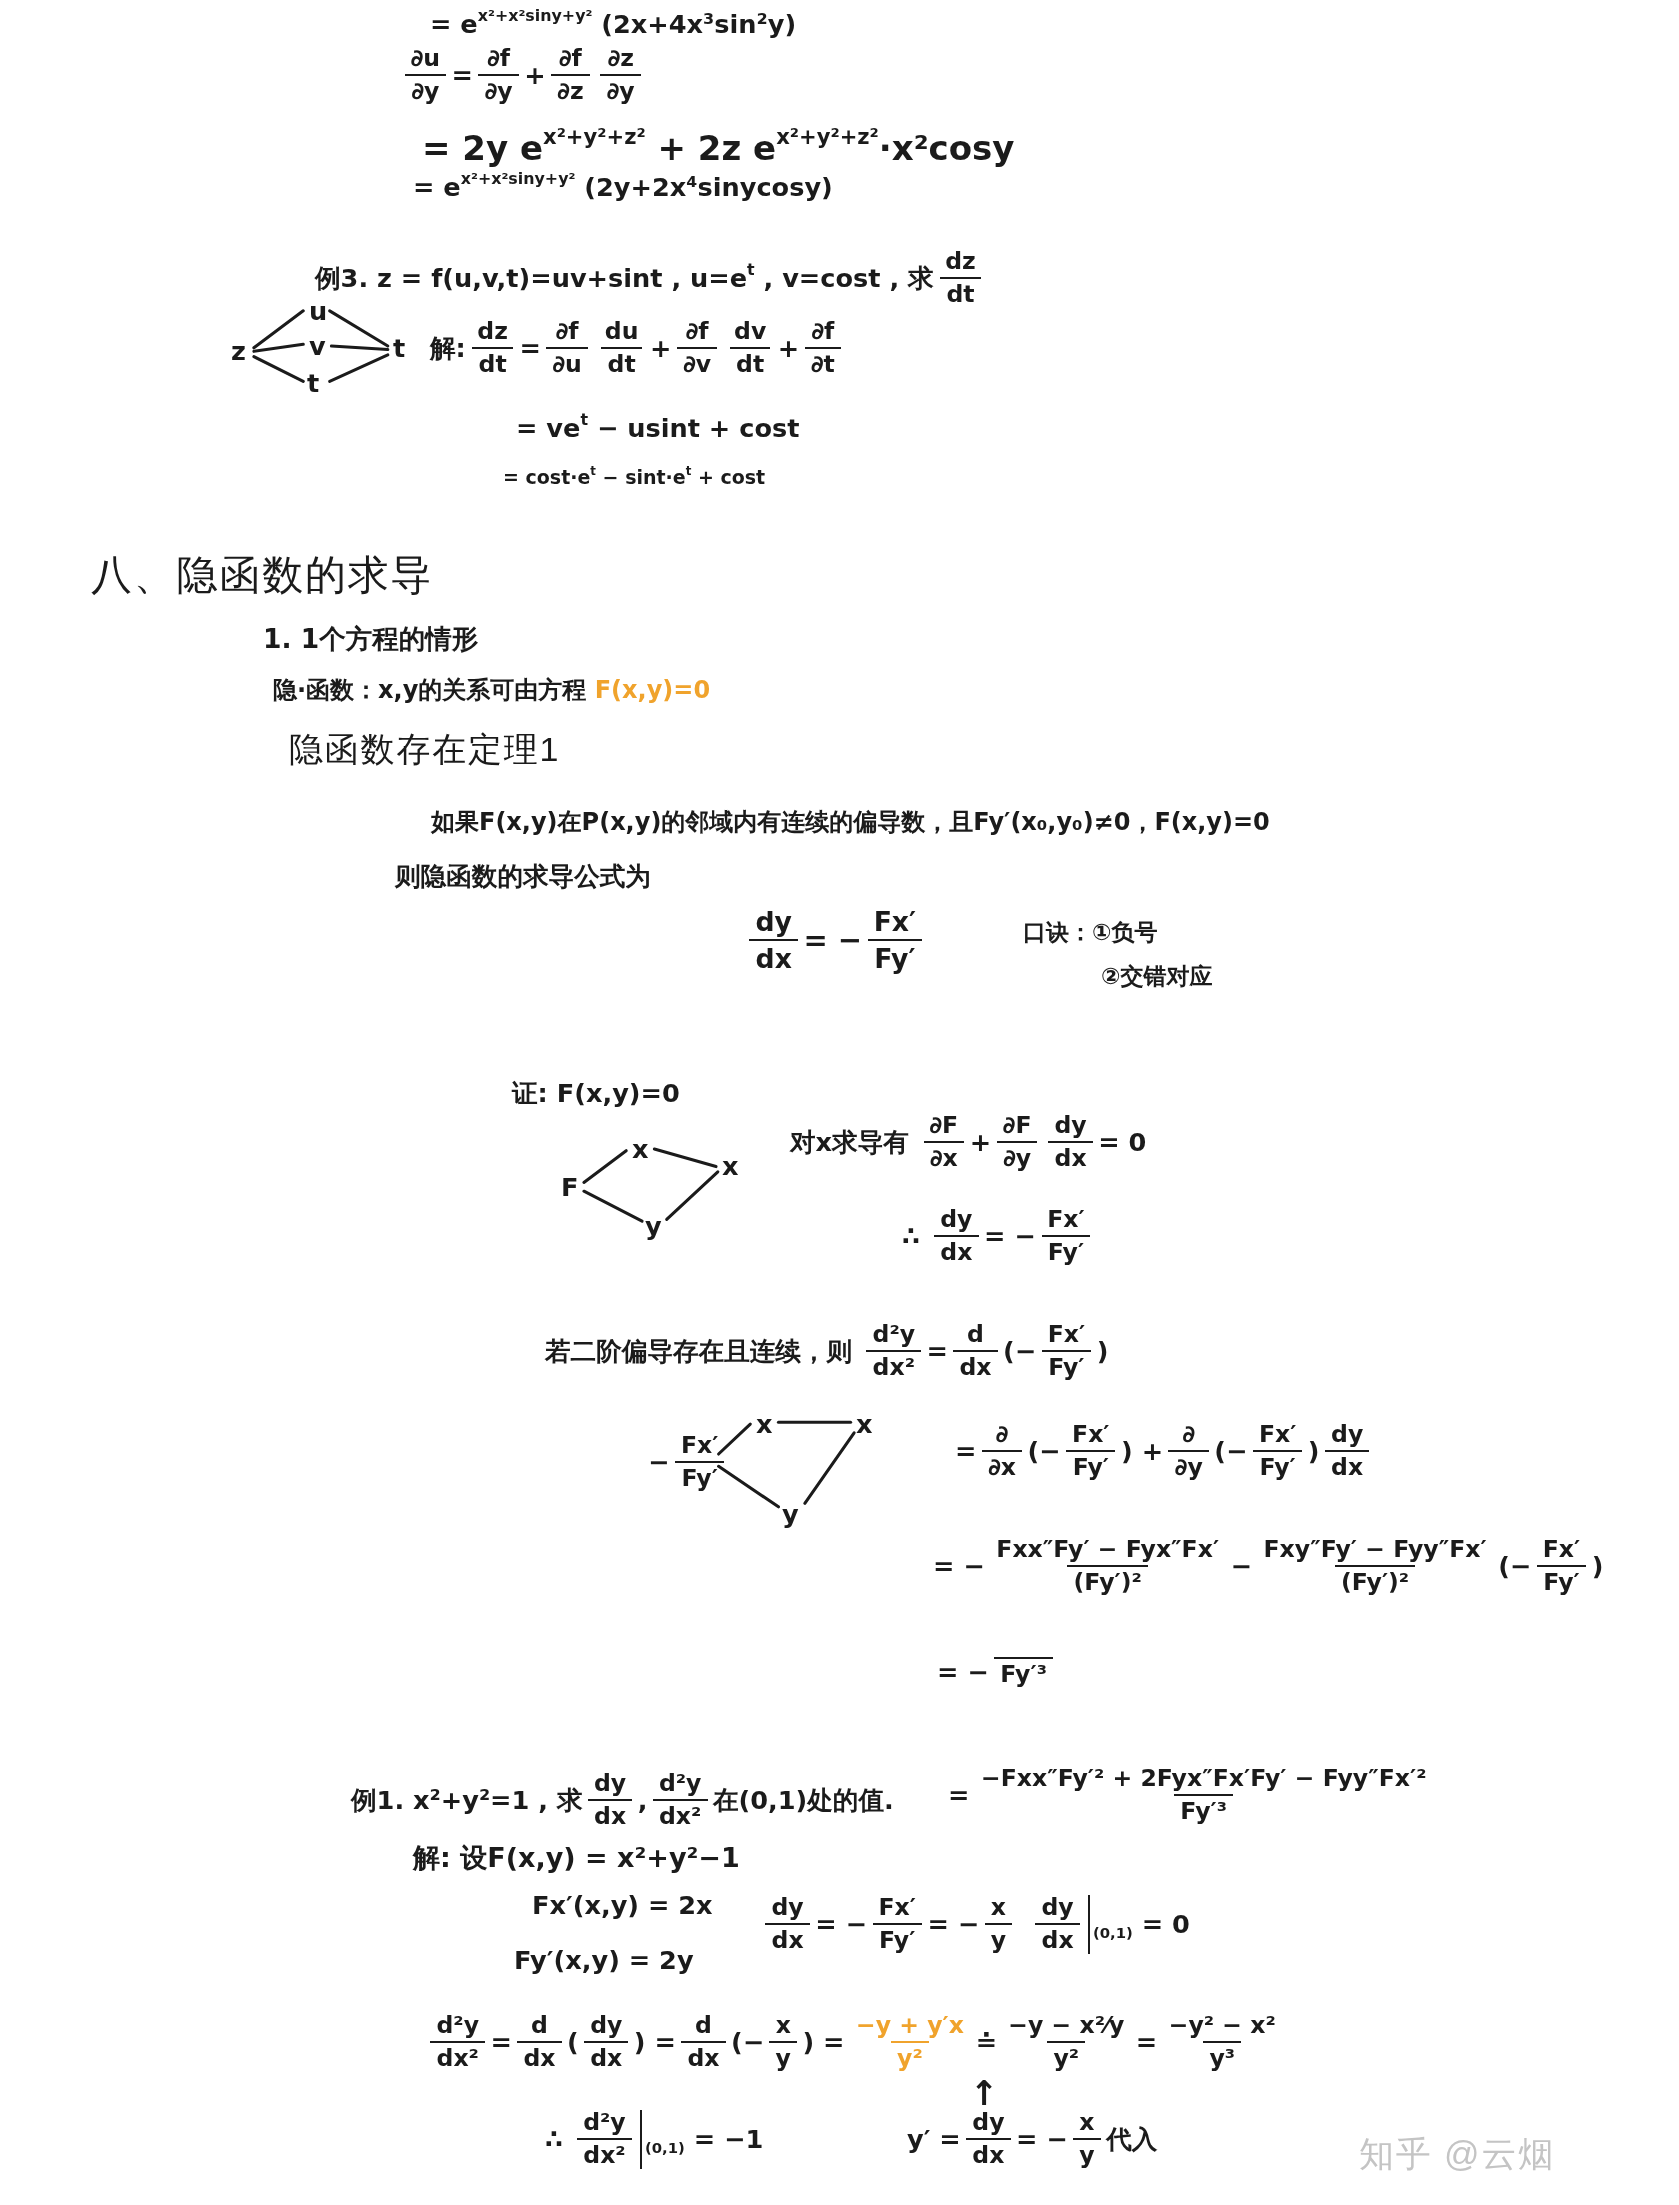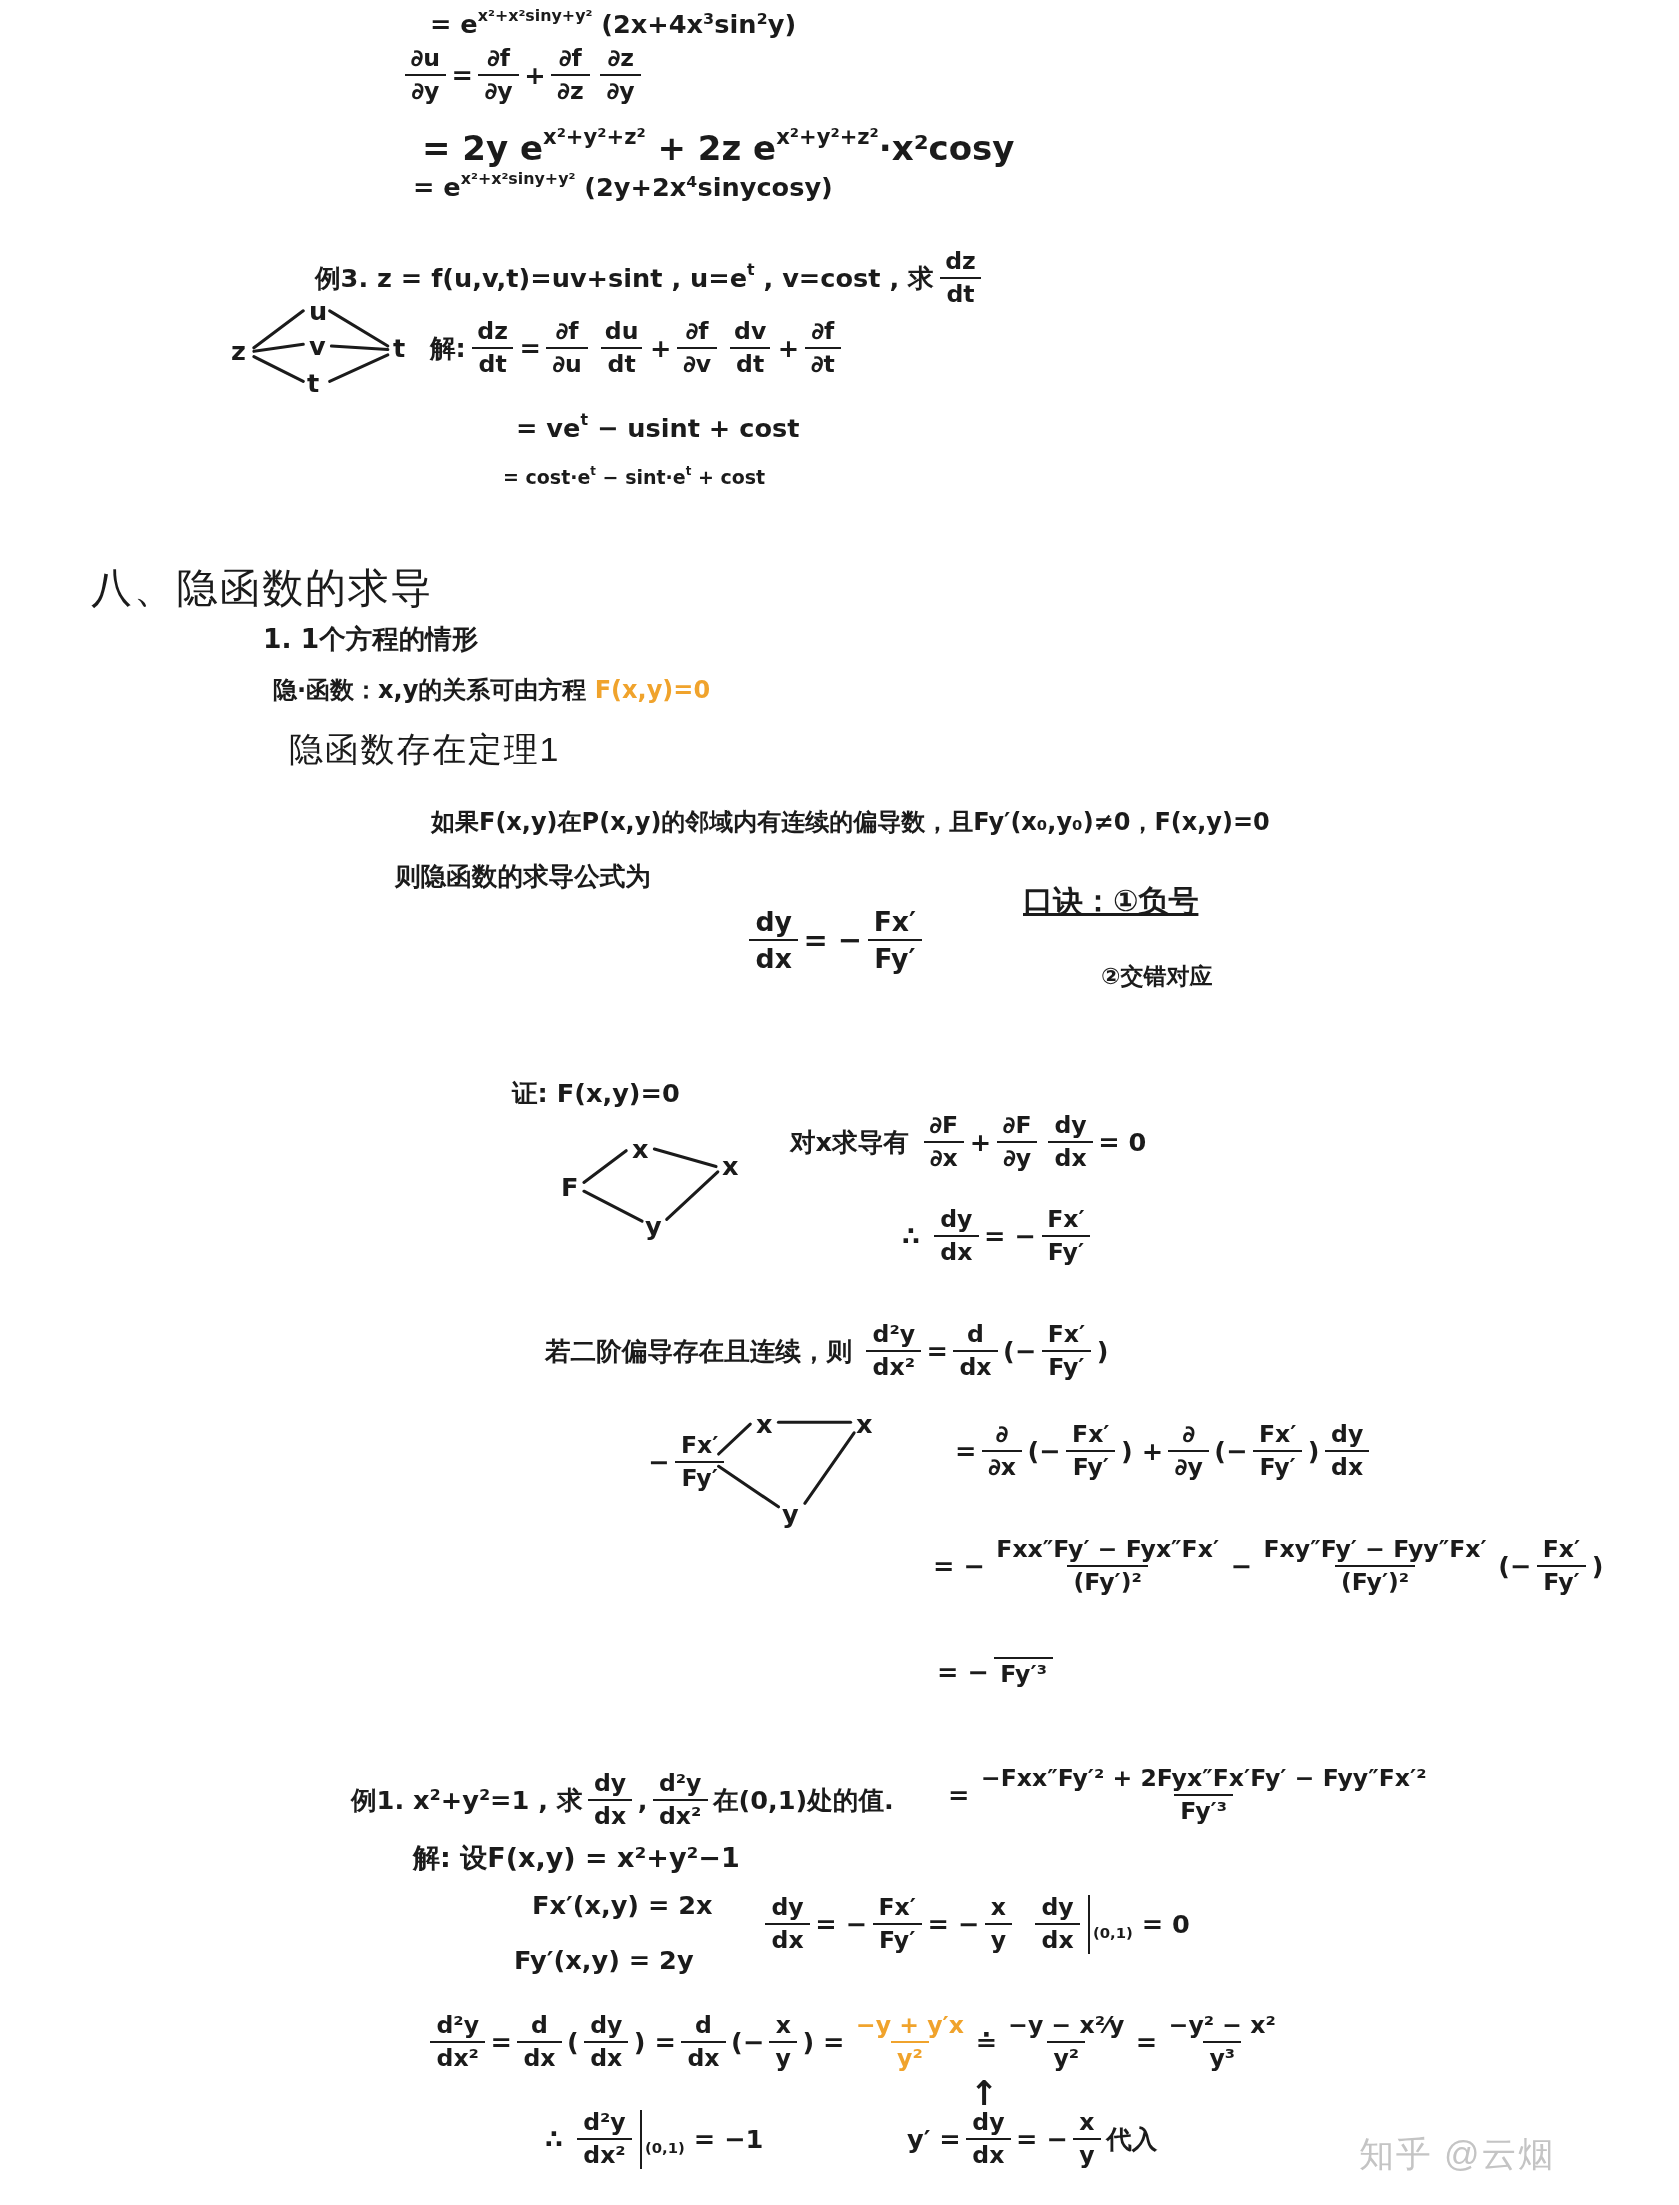--- a/index.html
+++ b/index.html
@@ -43,7 +43,7 @@
       <div class="row" style="left: 430px; top: 319px; font-size: 25.6px;"><span class="t">解:</span><span class="frac"><span class="num">dz</span><span class="den">dt</span></span><span class="t">=</span><span class="frac"><span class="num">∂f</span><span class="den">∂u</span></span><span class="frac"><span class="num">du</span><span class="den">dt</span></span><span class="t">+</span><span class="frac"><span class="num">∂f</span><span class="den">∂v</span></span><span class="frac"><span class="num">dv</span><span class="den">dt</span></span><span class="t">+</span><span class="frac"><span class="num">∂f</span><span class="den">∂t</span></span></div>
       <div class="row" style="left: 516px; top: 413px; font-size: 25.6px;"><span class="t">= ve</span><span class="sup">t</span><span class="t"> − usint + cost</span></div>
       <div class="row" style="left: 503px; top: 466px; font-size: 19px;"><span class="t">= cost·e</span><span class="sup">t</span><span class="t"> − sint·e</span><span class="sup">t</span><span class="t"> + cost</span></div>
-      <div class="row print" style="left: 91px; top: 564px; font-size: 41px;"><span class="t">八、隐函数的求导</span></div>
+      <div class="row print" style="left: 91px; top: 551px; font-size: 41px;"><span class="t">八、隐函数的求导</span></div>
       <div class="row" style="left: 263px; top: 623px; font-size: 26.5px;"><span class="t">1. 1个方程的情形</span></div>
       <div class="row" style="left: 273px; top: 676px; font-size: 24px;"><span class="t">隐·函数：x,y的关系可由方程 </span><span class="t accent">F(x,y)=0</span></div>
       <div class="row print" style="left: 289px; top: 729px; font-size: 34px;"><span class="t">隐函数存在定理1</span></div>

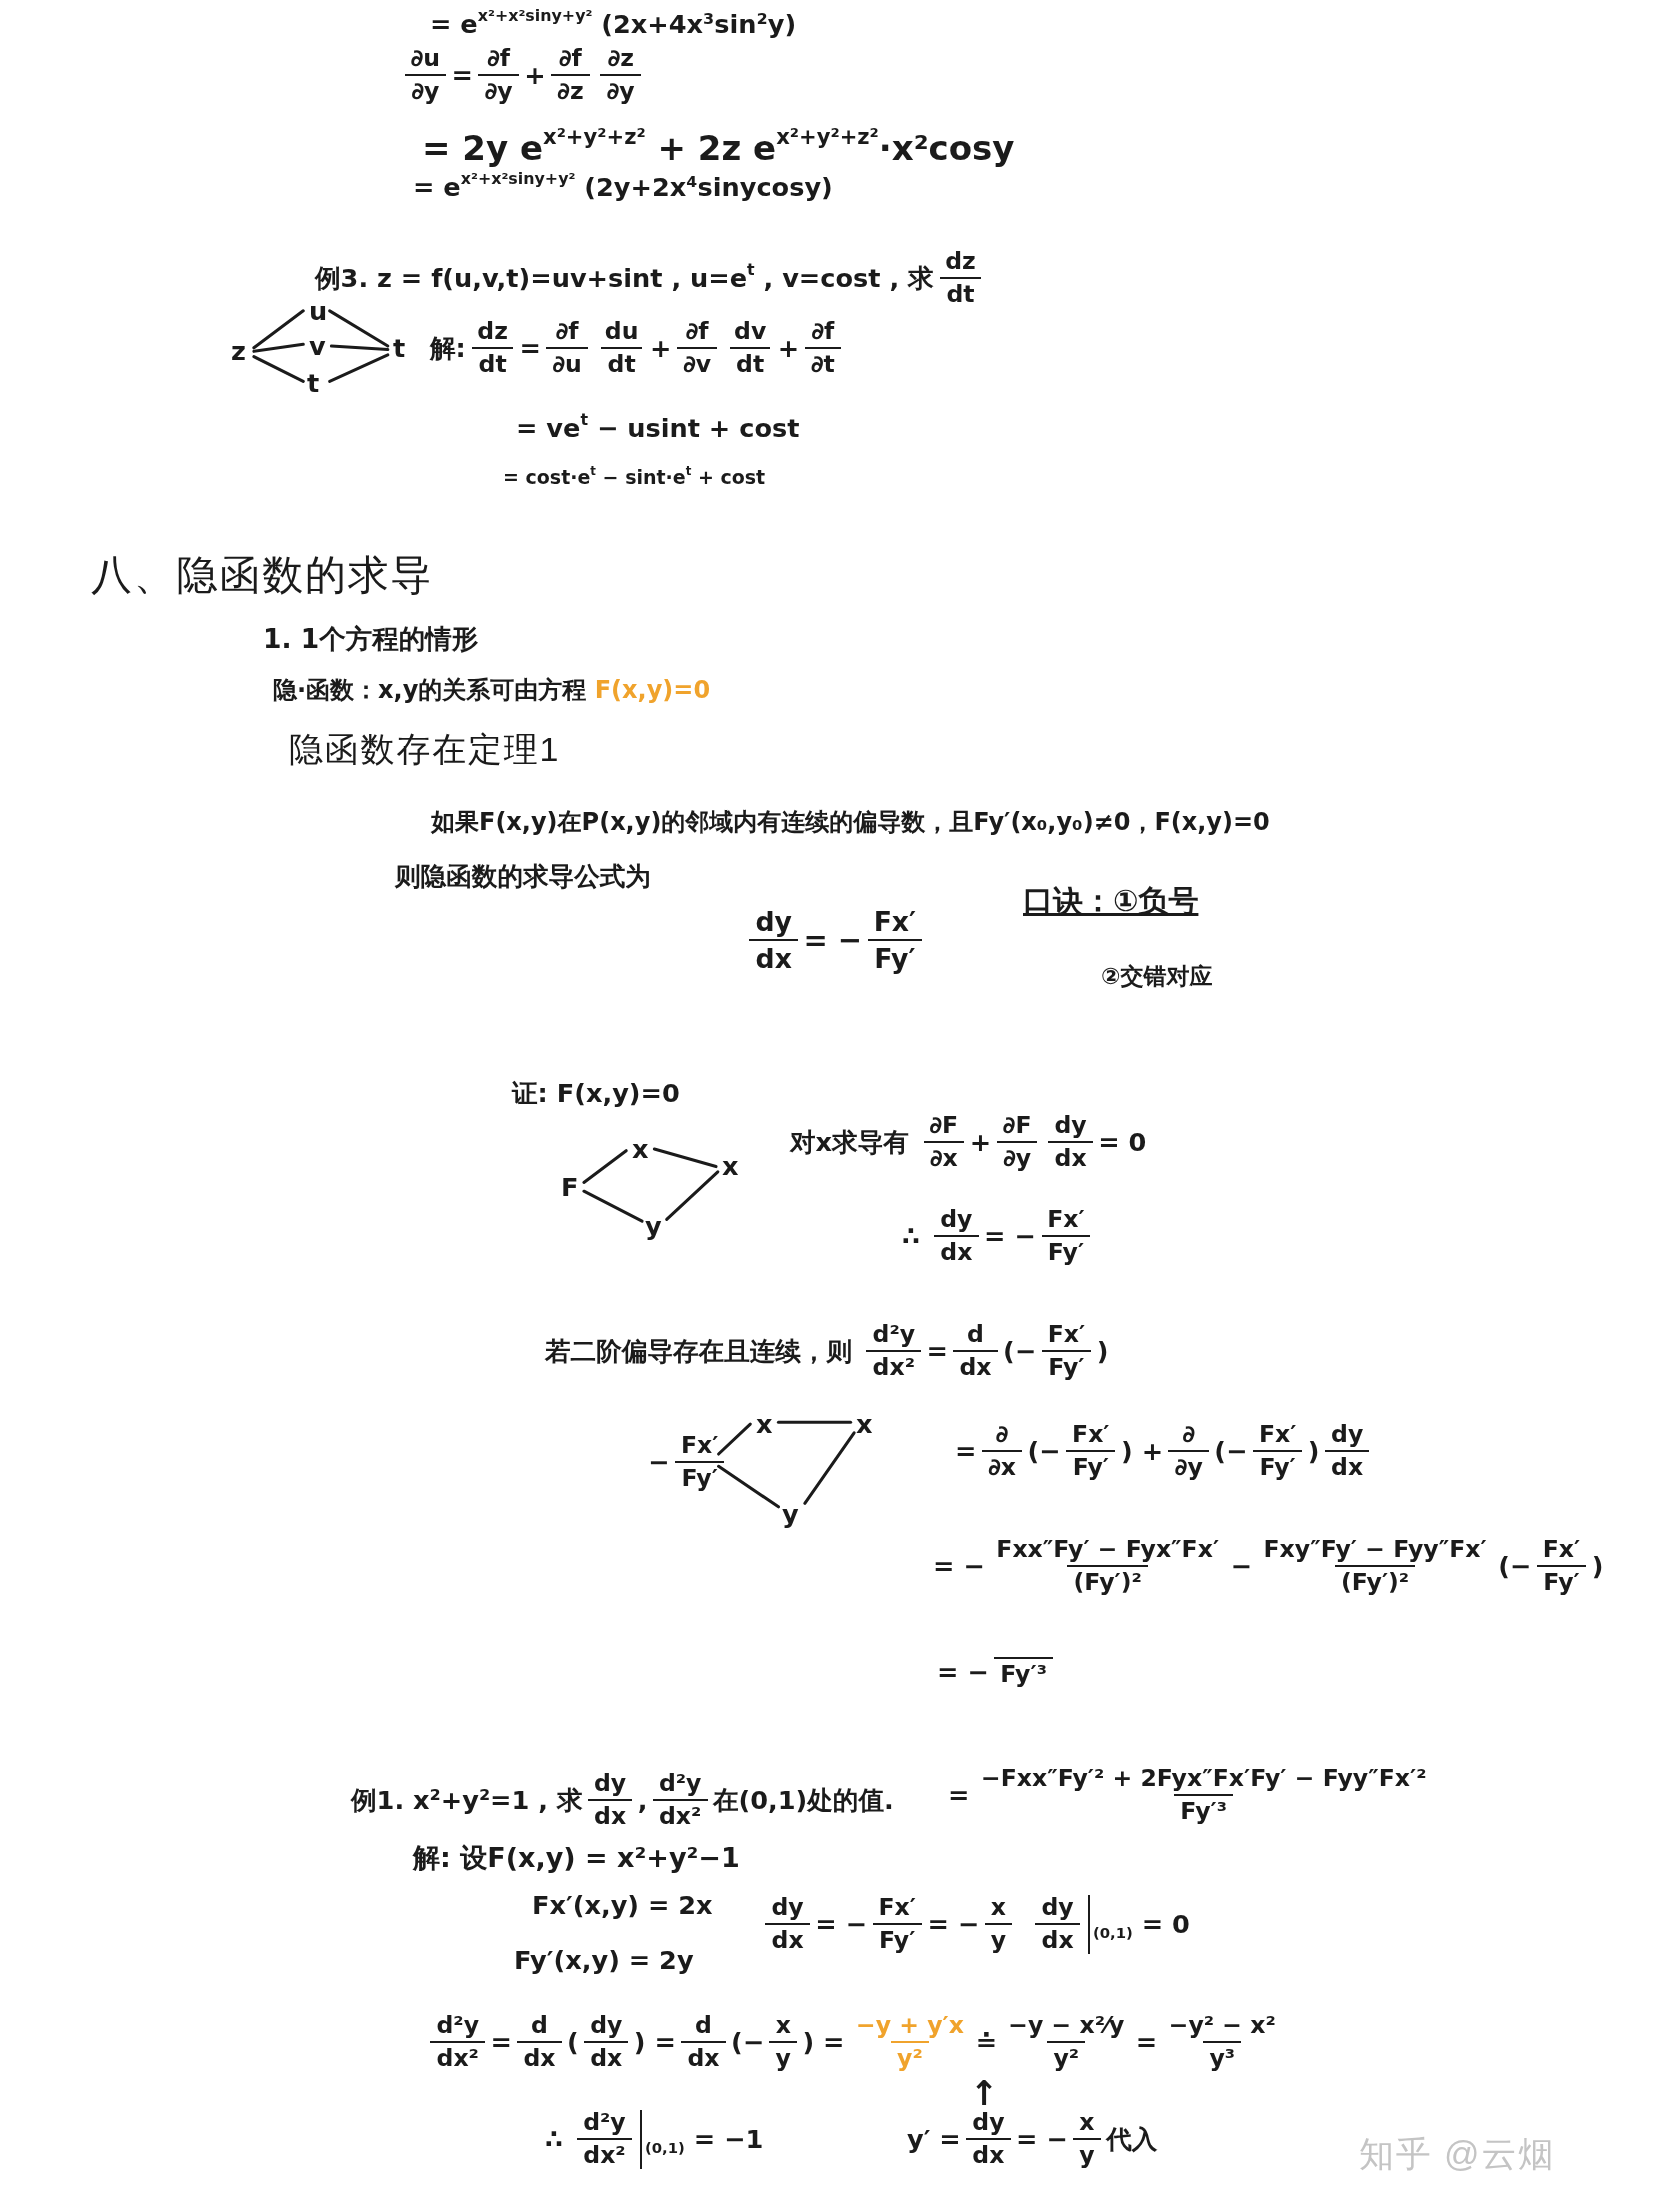--- a/index.html
+++ b/index.html
@@ -50,7 +50,7 @@
       <div class="row" style="left: 431px; top: 808px; font-size: 24px;"><span class="t">如果F(x,y)在P(x,y)的邻域内有连续的偏导数，且Fy′(x₀,y₀)≠0，F(x,y)=0</span></div>
       <div class="row" style="left: 395px; top: 861px; font-size: 25.6px;"><span class="t">则隐函数的求导公式为</span></div>
       <div class="row" style="left: 744px; top: 907px; font-size: 29px;"><span class="frac"><span class="num">dy</span><span class="den">dx</span></span><span class="t">= −</span><span class="frac"><span class="num">Fx′</span><span class="den">Fy′</span></span></div>
-      <div class="row" style="left: 1023px; top: 883px; font-size: 30px; text-decoration: underline;"><span class="t">口诀：①负号</span></div>
+      <div class="row" style="left: 1023px; top: 919px; font-size: 23px;"><span class="t">口诀：①负号</span></div>
       <div class="row" style="left: 1101px; top: 963px; font-size: 23px;"><span class="t">②交错对应</span></div>
       <div class="row" style="left: 512px; top: 1078px; font-size: 25.6px;"><span class="t">证: F(x,y)=0</span></div>
       <div class="row" style="left: 790px; top: 1113px; font-size: 25.6px;"><span class="t">对x求导有 </span><span class="frac"><span class="num">∂F</span><span class="den">∂x</span></span><span class="t">+</span><span class="frac"><span class="num">∂F</span><span class="den">∂y</span></span><span class="frac"><span class="num">dy</span><span class="den">dx</span></span><span class="t">= 0</span></div>

